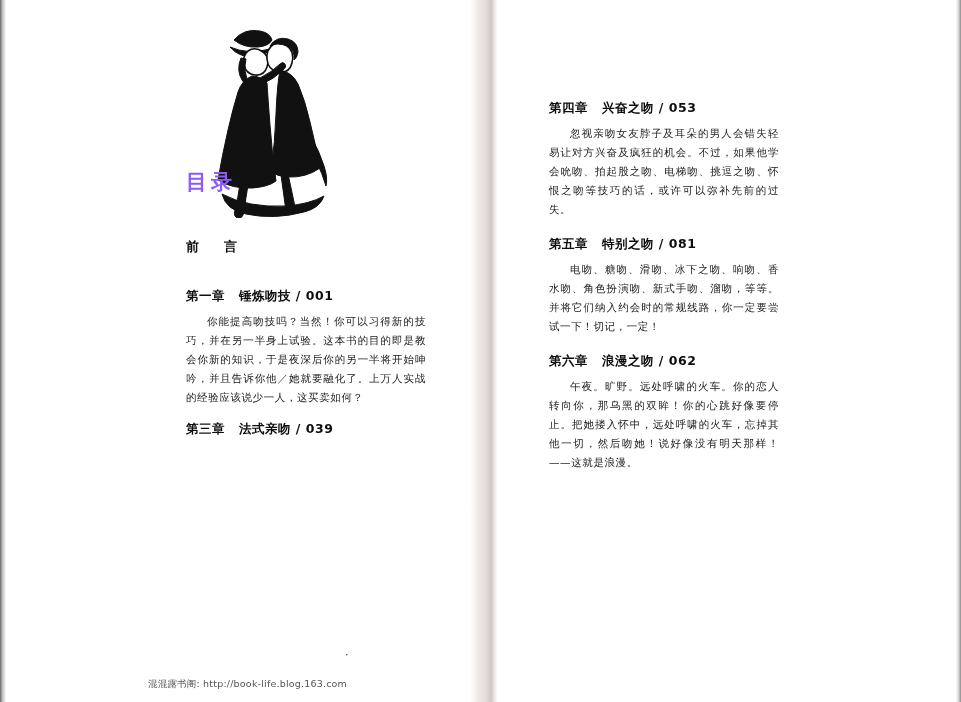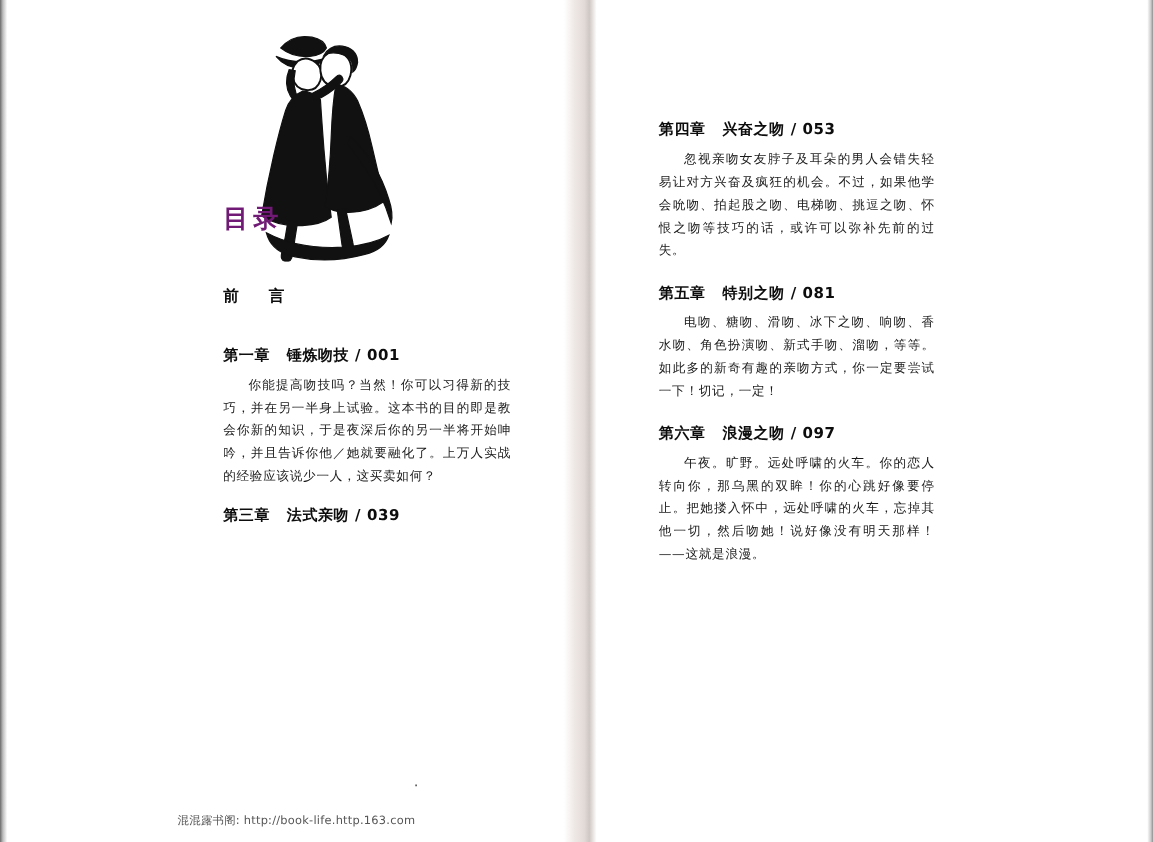--- a/index.html
+++ b/index.html
@@ -77,7 +77,7 @@
     font-weight: bold;
     font-size: 21px;
     letter-spacing: 4px;
-    color: #701a75;
+    color: #8b5cf6;
   }
   .left-content {
     position: absolute;

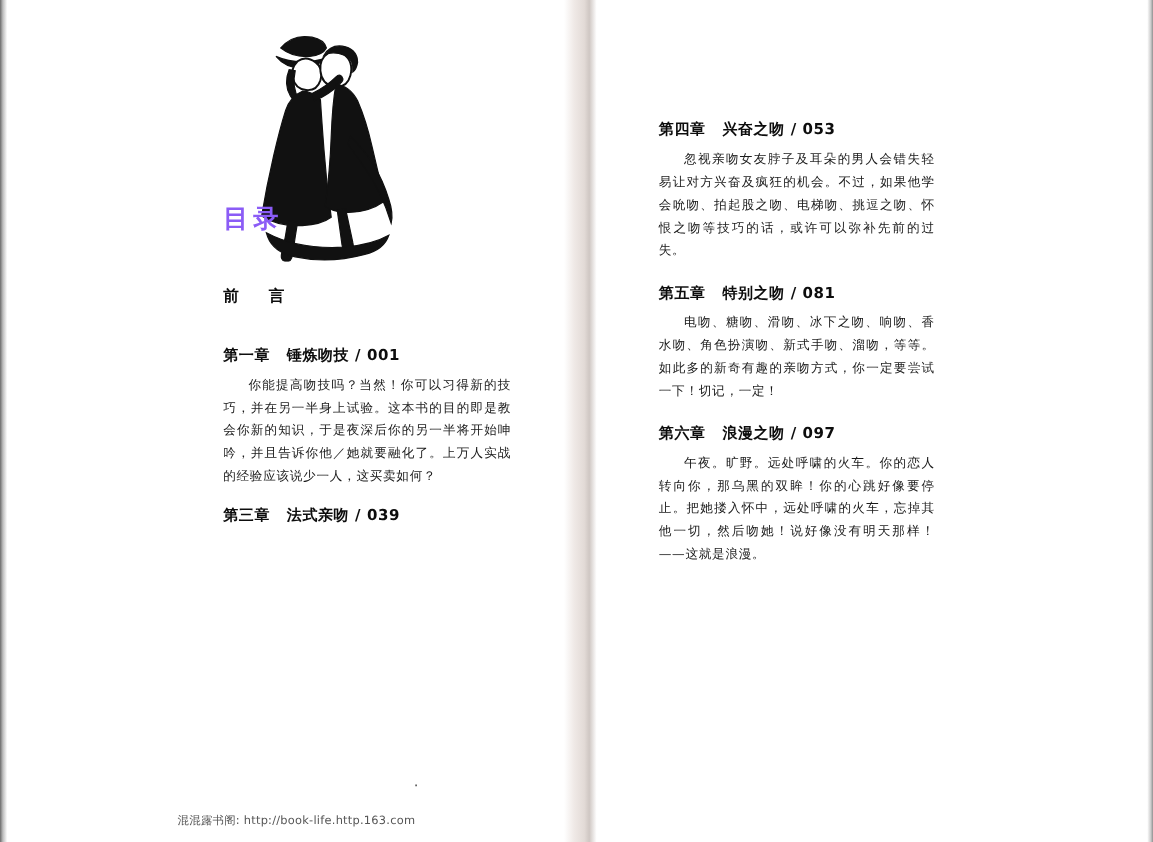--- a/index.html
+++ b/index.html
@@ -234,7 +234,7 @@
         <div class="entry-head">
           <span class="ch">第五章</span><span class="nm">特别之吻</span> <span class="pg">/ 081</span>
         </div>
-        <div class="entry-body">电吻、糖吻、滑吻、冰下之吻、响吻、香水吻、角色扮演吻、新式手吻、溜吻，等等。如此多的新奇有趣的亲吻方式，你一定要尝试一下！切记，一定！</div>
+        <div class="entry-body">电吻、糖吻、滑吻、冰下之吻、响吻、香水吻、角色扮演吻、新式手吻、溜吻，等等。并将它们纳入约会时的常规线路，你一定要尝试一下！切记，一定！</div>
       </div>
 
       <div class="entry">

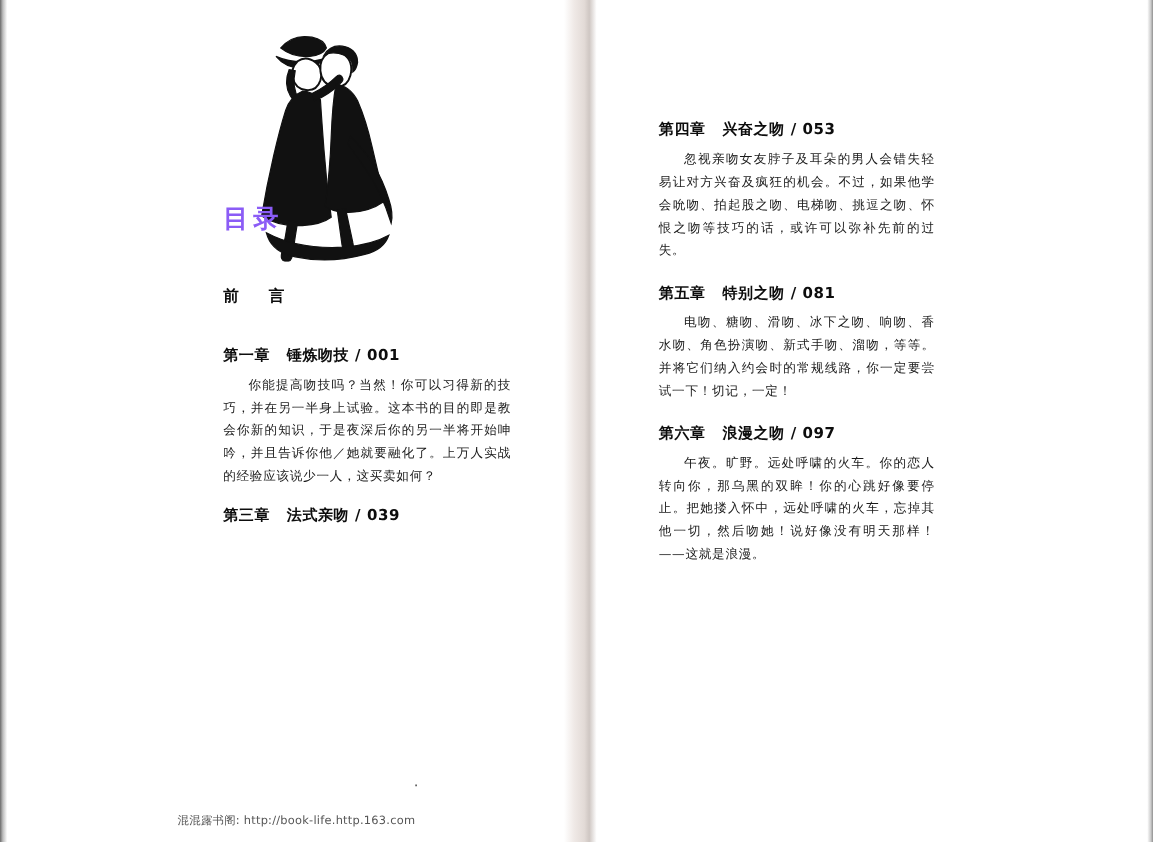--- a/index.html
+++ b/index.html
@@ -239,7 +239,7 @@
 
       <div class="entry">
         <div class="entry-head">
-          <span class="ch">第六章</span><span class="nm">浪漫之吻</span> <span class="pg">/ 097</span>
+          <span class="ch">第六章</span><span class="nm">浪漫之吻</span> <span class="pg">/ 062</span>
         </div>
         <div class="entry-body">午夜。旷野。远处呼啸的火车。你的恋人转向你，那乌黑的双眸！你的心跳好像要停止。把她搂入怀中，远处呼啸的火车，忘掉其他一切，然后吻她！说好像没有明天那样！——这就是浪漫。</div>
       </div>

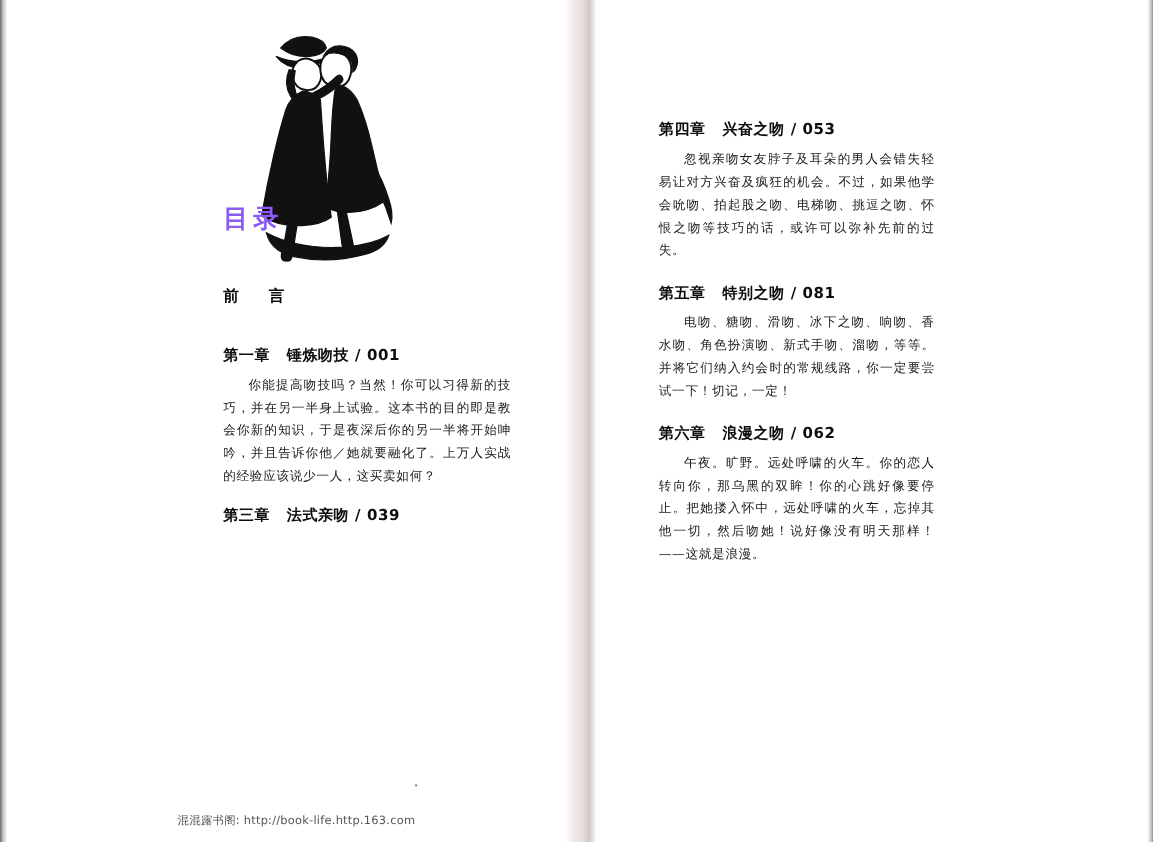--- a/index.html
+++ b/index.html
@@ -215,7 +215,7 @@
     </div>
 
     <div class="dot-mark">·</div>
-    <div class="footer-url">混混露书阁: http://book-life.http.163.com</div>
+    <div class="footer-url">混混露书阁: http://book-life.blog.163.com</div>
   </div>
 
   <div class="gutter"></div>

